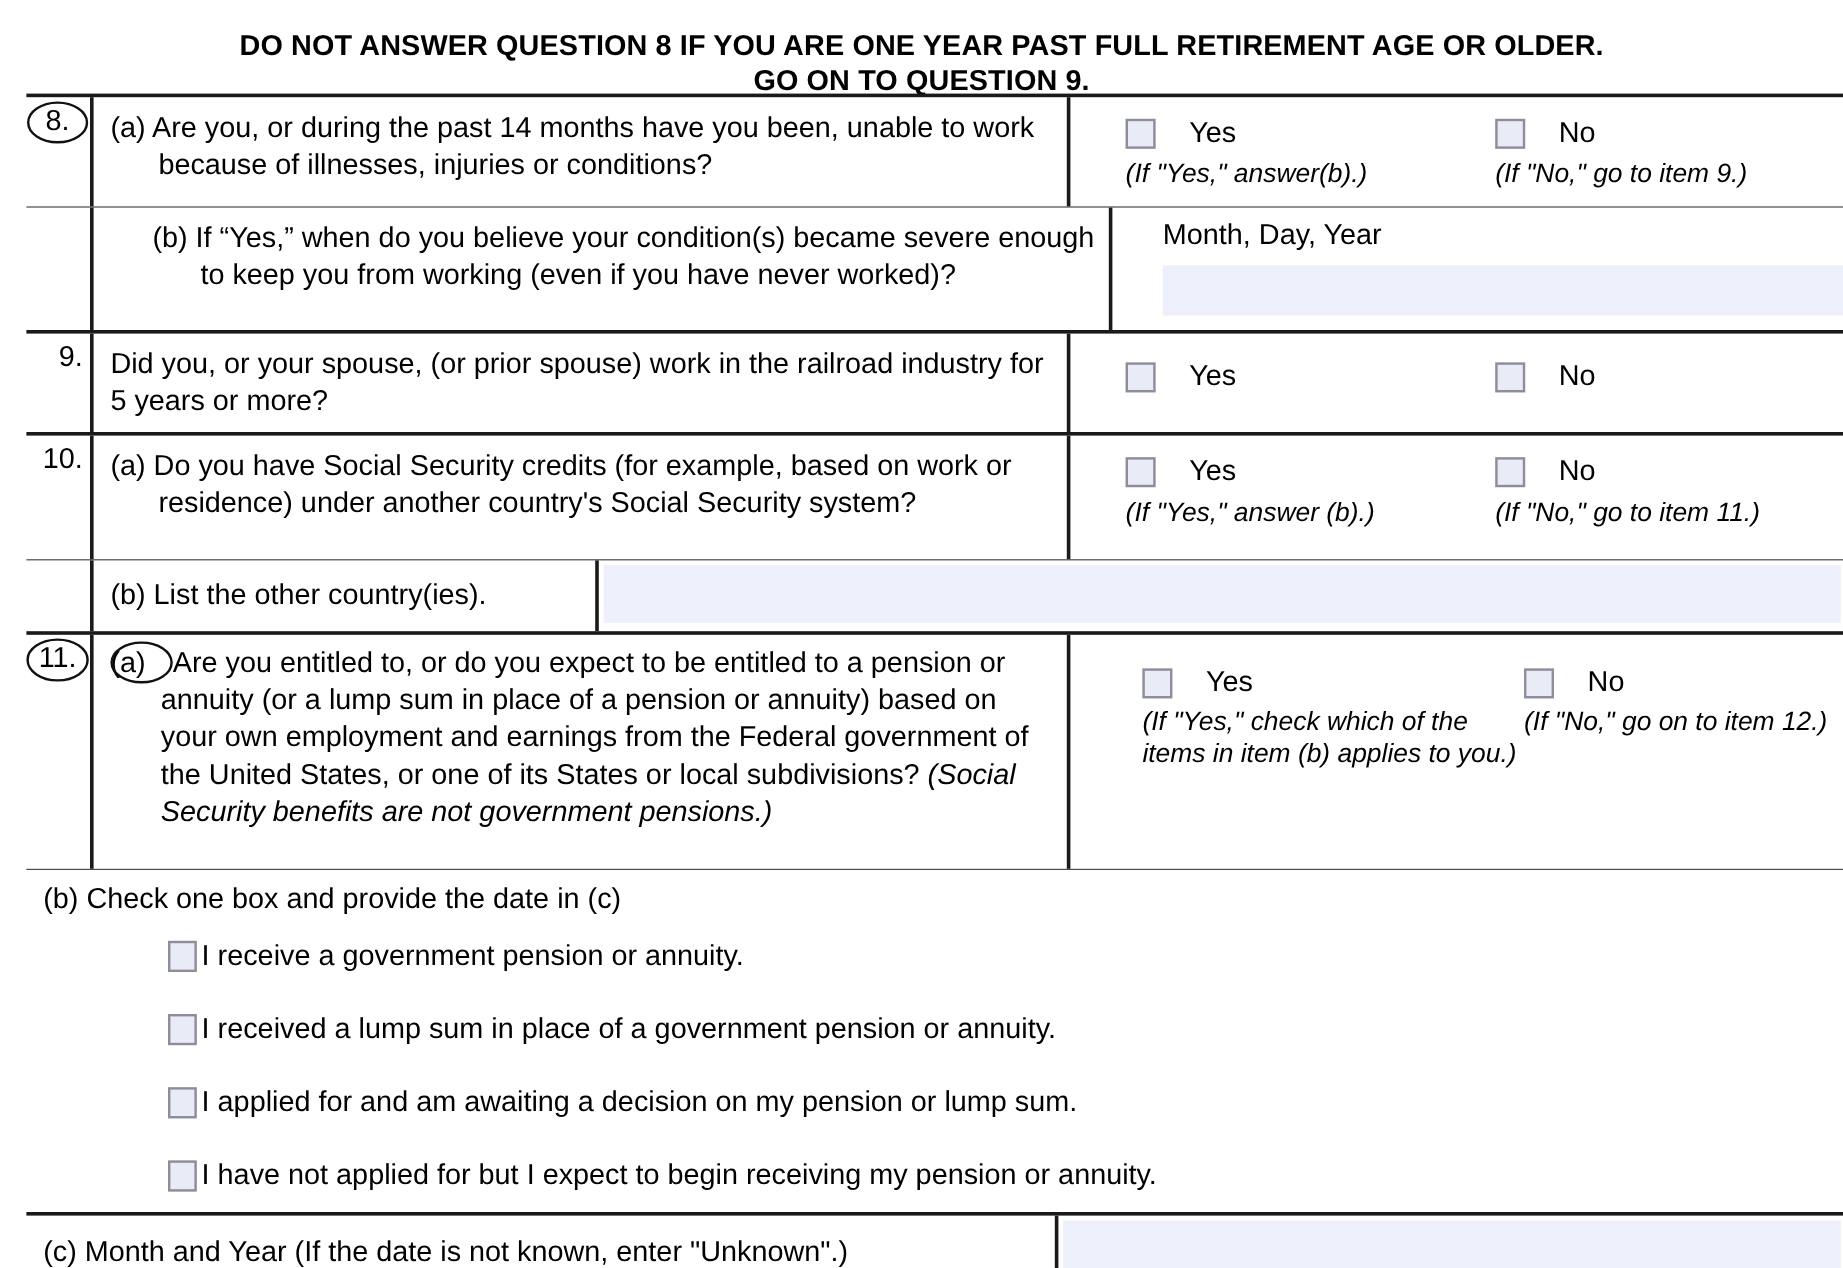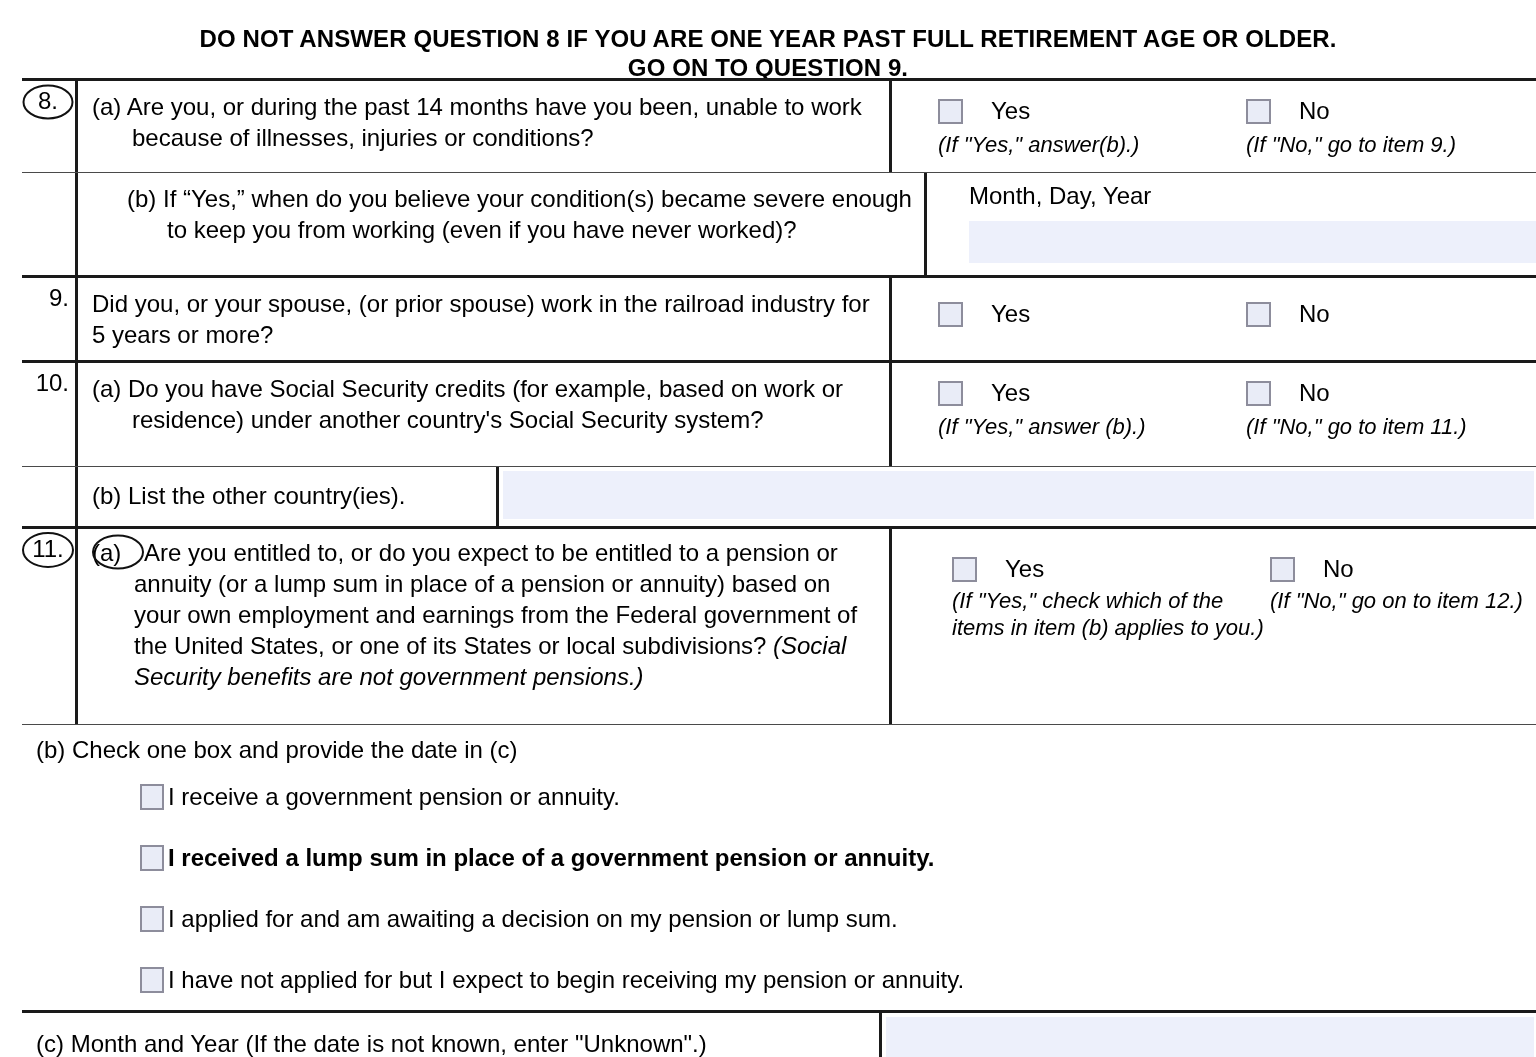--- a/index.html
+++ b/index.html
@@ -242,7 +242,7 @@
   .chk-item:last-child { margin-bottom: 4px; }
   .chk-item .lbl { font-size: 24px; line-height: 28px; }
   .chk-item.i1 { padding-left: 104px; }
-  .chk-item.i2 { padding-left: 104px; font-weight: bold; }
+  .chk-item.i2 { padding-left: 104px; }
   .chk-item.i3 { padding-left: 104px; }
   .chk-item.i4 { padding-left: 104px; }
 

